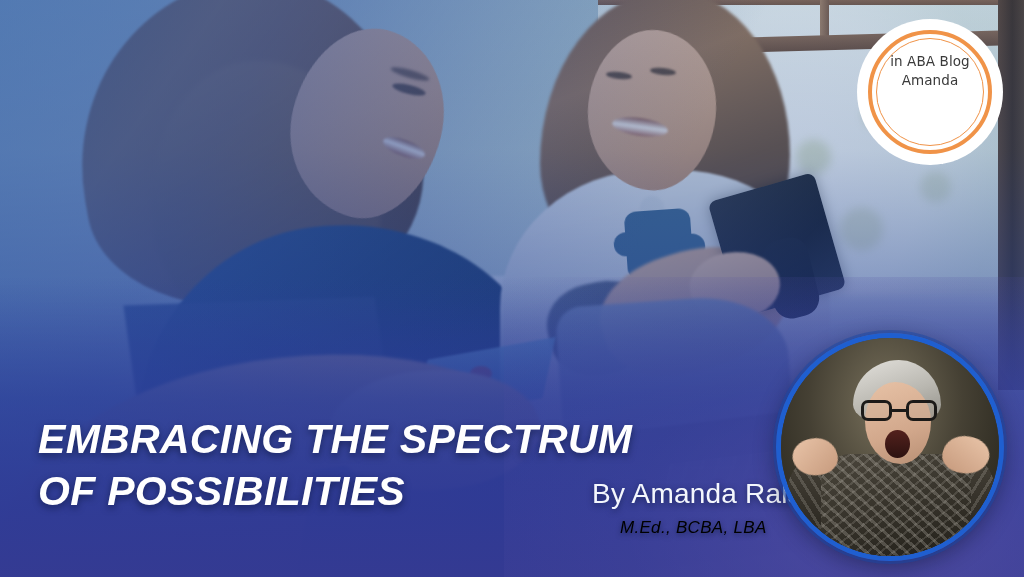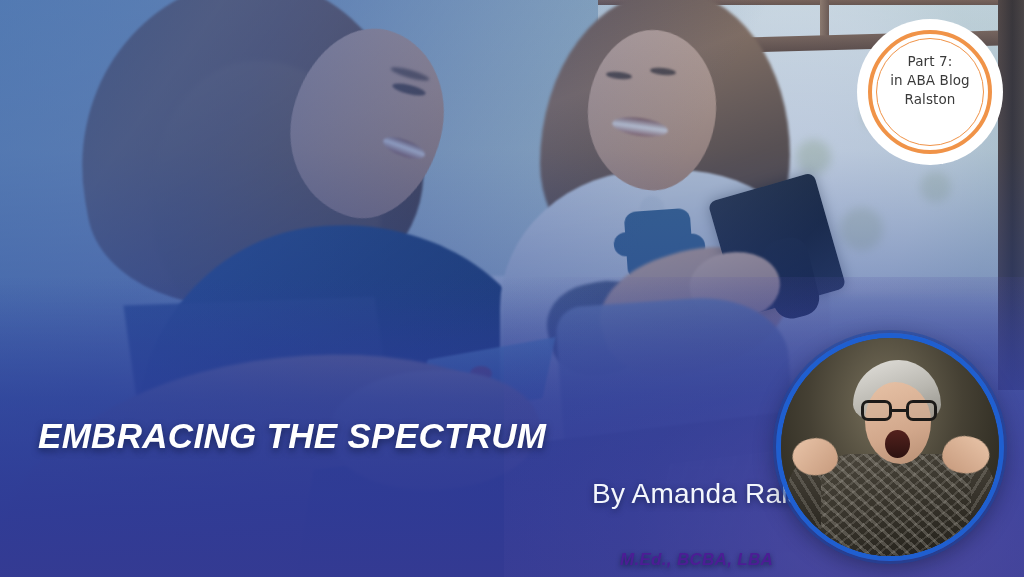--- a/index.html
+++ b/index.html
@@ -455,7 +455,6 @@
     <div class="badge-ring-outer"></div>
     <div class="badge-ring-inner"></div>
     <div class="badge-text">
-      <span>Part 7:</span>
       <span>in ABA Blog</span>
       <span>Ralston</span>
     </div>

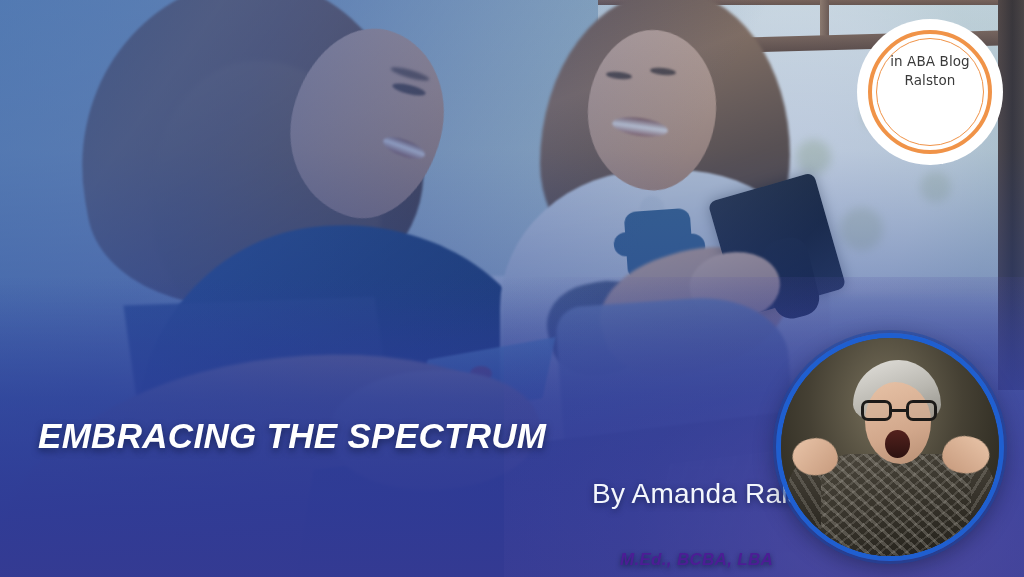--- a/index.html
+++ b/index.html
@@ -456,7 +456,7 @@
     <div class="badge-ring-inner"></div>
     <div class="badge-text">
       <span>in ABA Blog</span>
-      <span>Ralston</span>
+      <span>Amanda</span>
     </div>
   </div>
 

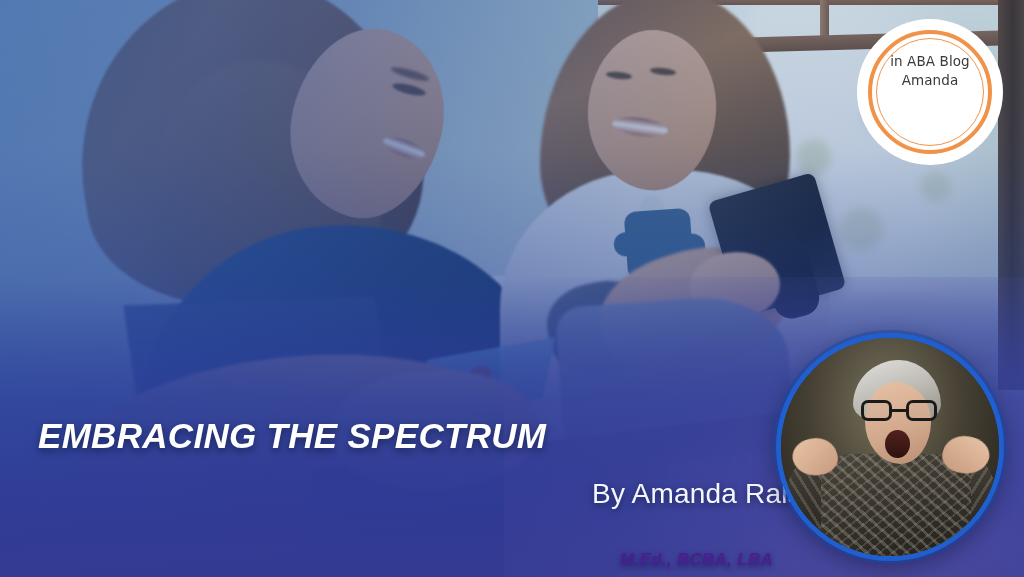--- a/index.html
+++ b/index.html
@@ -294,7 +294,7 @@
   .headline{
     position:absolute;left:38px;top:414px;
     color:#ffffff;
-    font-size:35px;line-height:1.26;
+    font-size:41px;line-height:1.26;
     font-weight:bold;font-style:italic;
     letter-spacing:.3px;
     text-shadow:0 3px 7px rgba(8,16,48,.55);

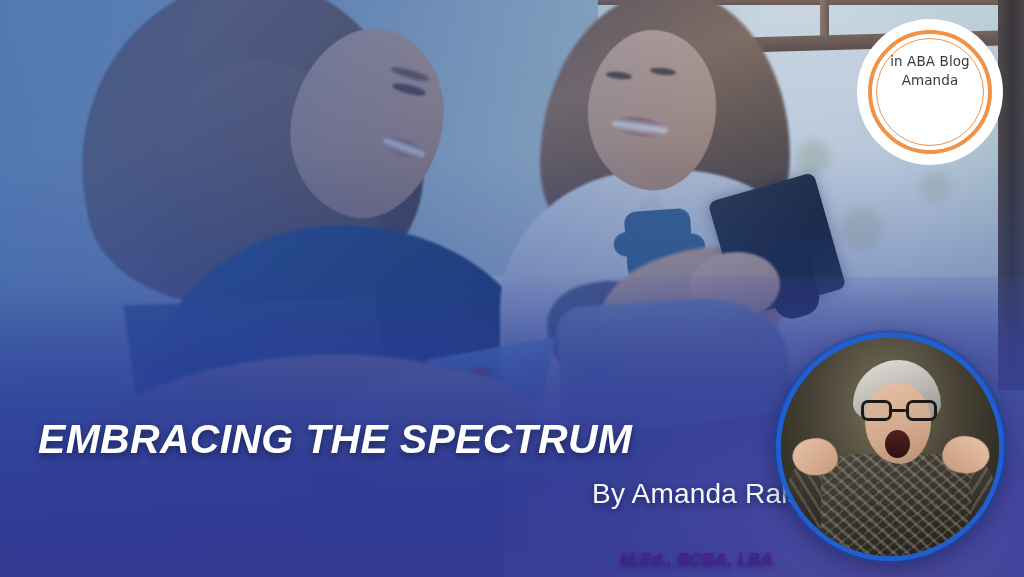--- a/index.html
+++ b/index.html
@@ -462,6 +462,7 @@
 
   <div class="headline">
     <span>EMBRACING THE SPECTRUM</span>
+    <span>OF POSSIBILITIES</span>
   </div>
 
   <div class="byline">By Amanda Ralston</div>

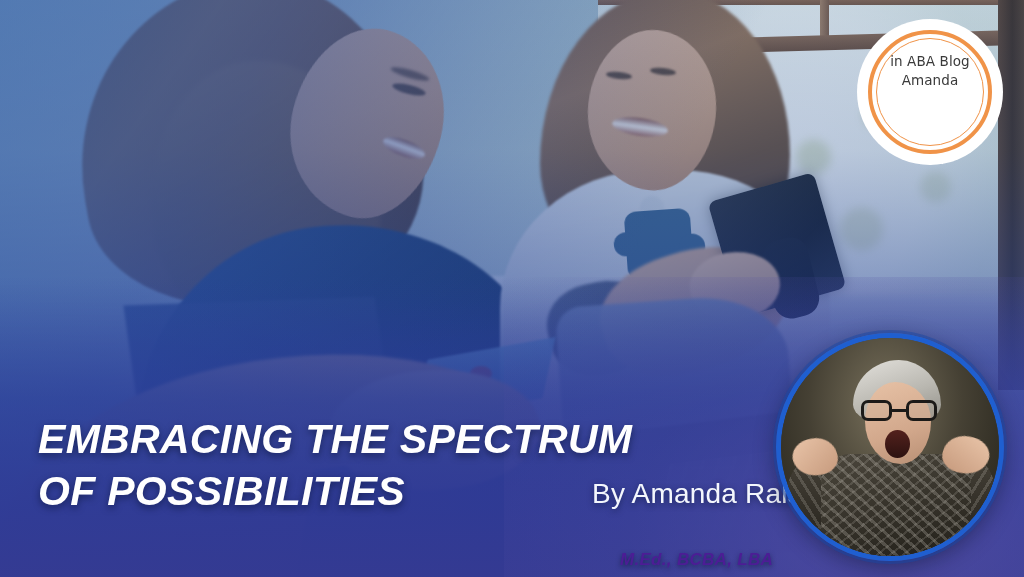--- a/index.html
+++ b/index.html
@@ -310,10 +310,9 @@
   }
   .credentials{
     position:absolute;left:620px;top:518px;
-    color:#4c1d95;font-size:17px;font-style:italic;font-weight:bold;
+    color:#000000;font-size:17px;font-style:italic;font-weight:normal;
     text-shadow:0 2px 5px rgba(10,20,50,.6);
     letter-spacing:.3px;
-    margin-top:32px;
   }
 
   

